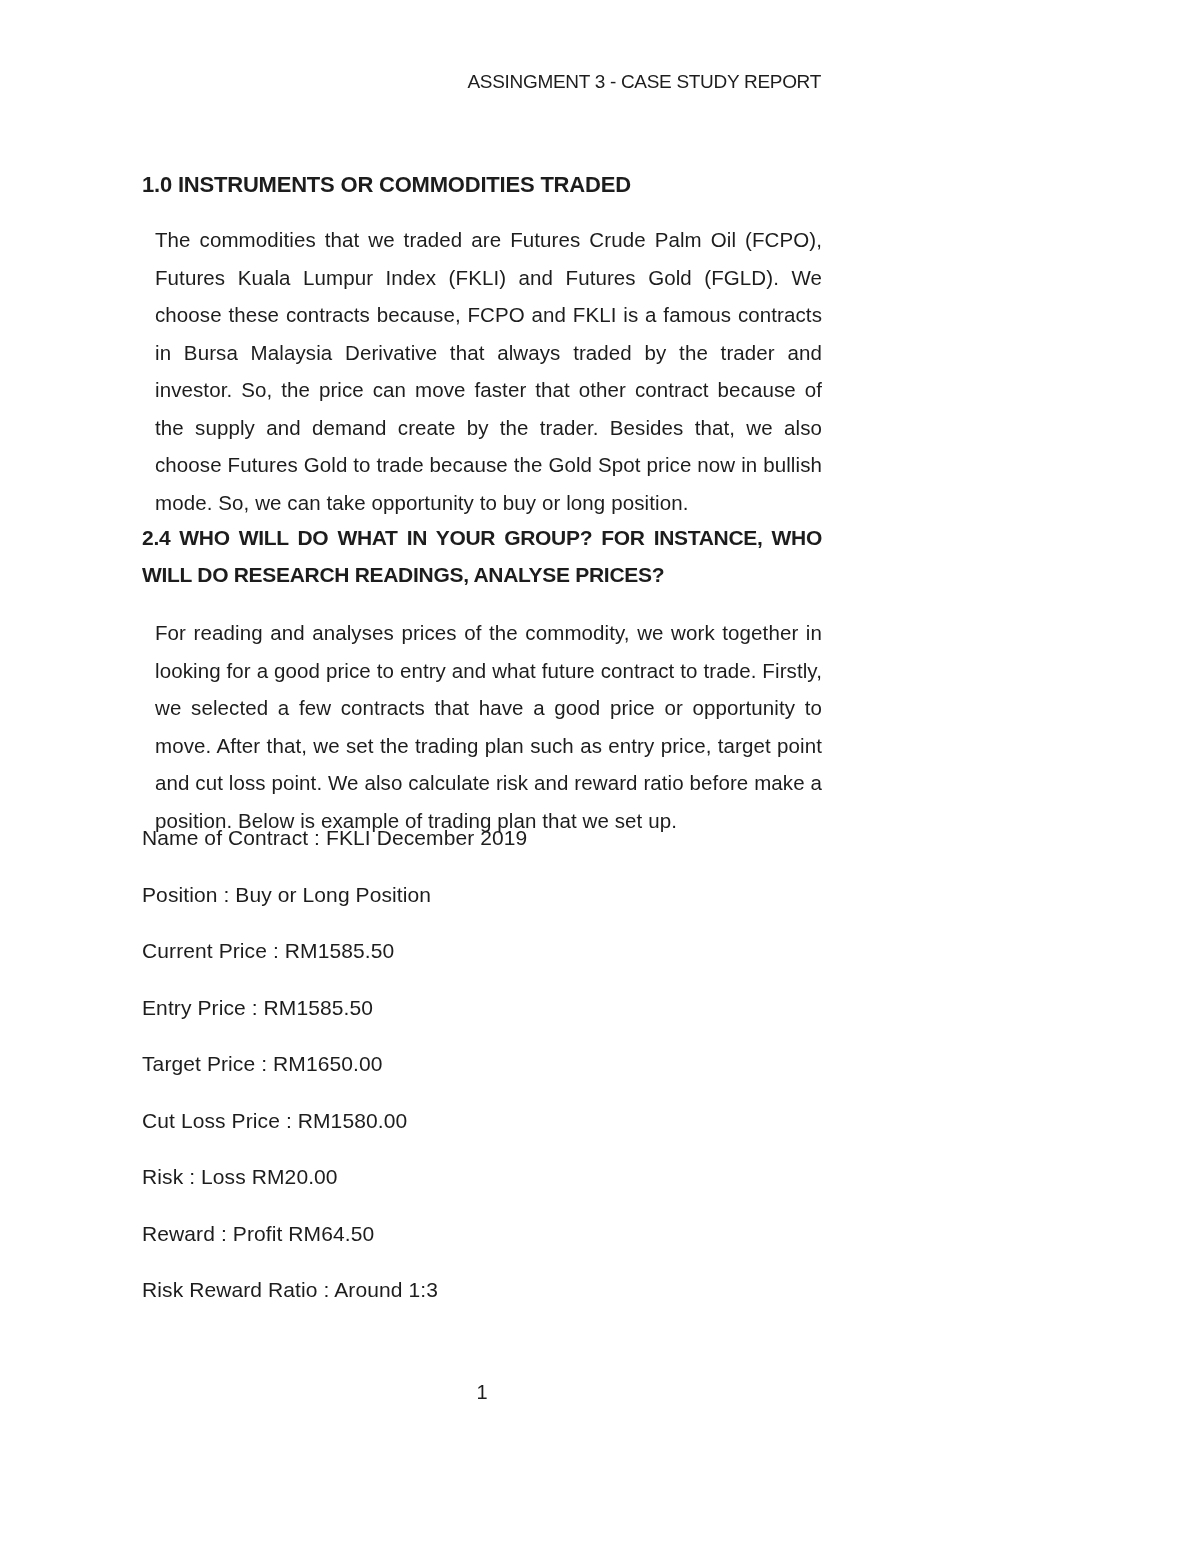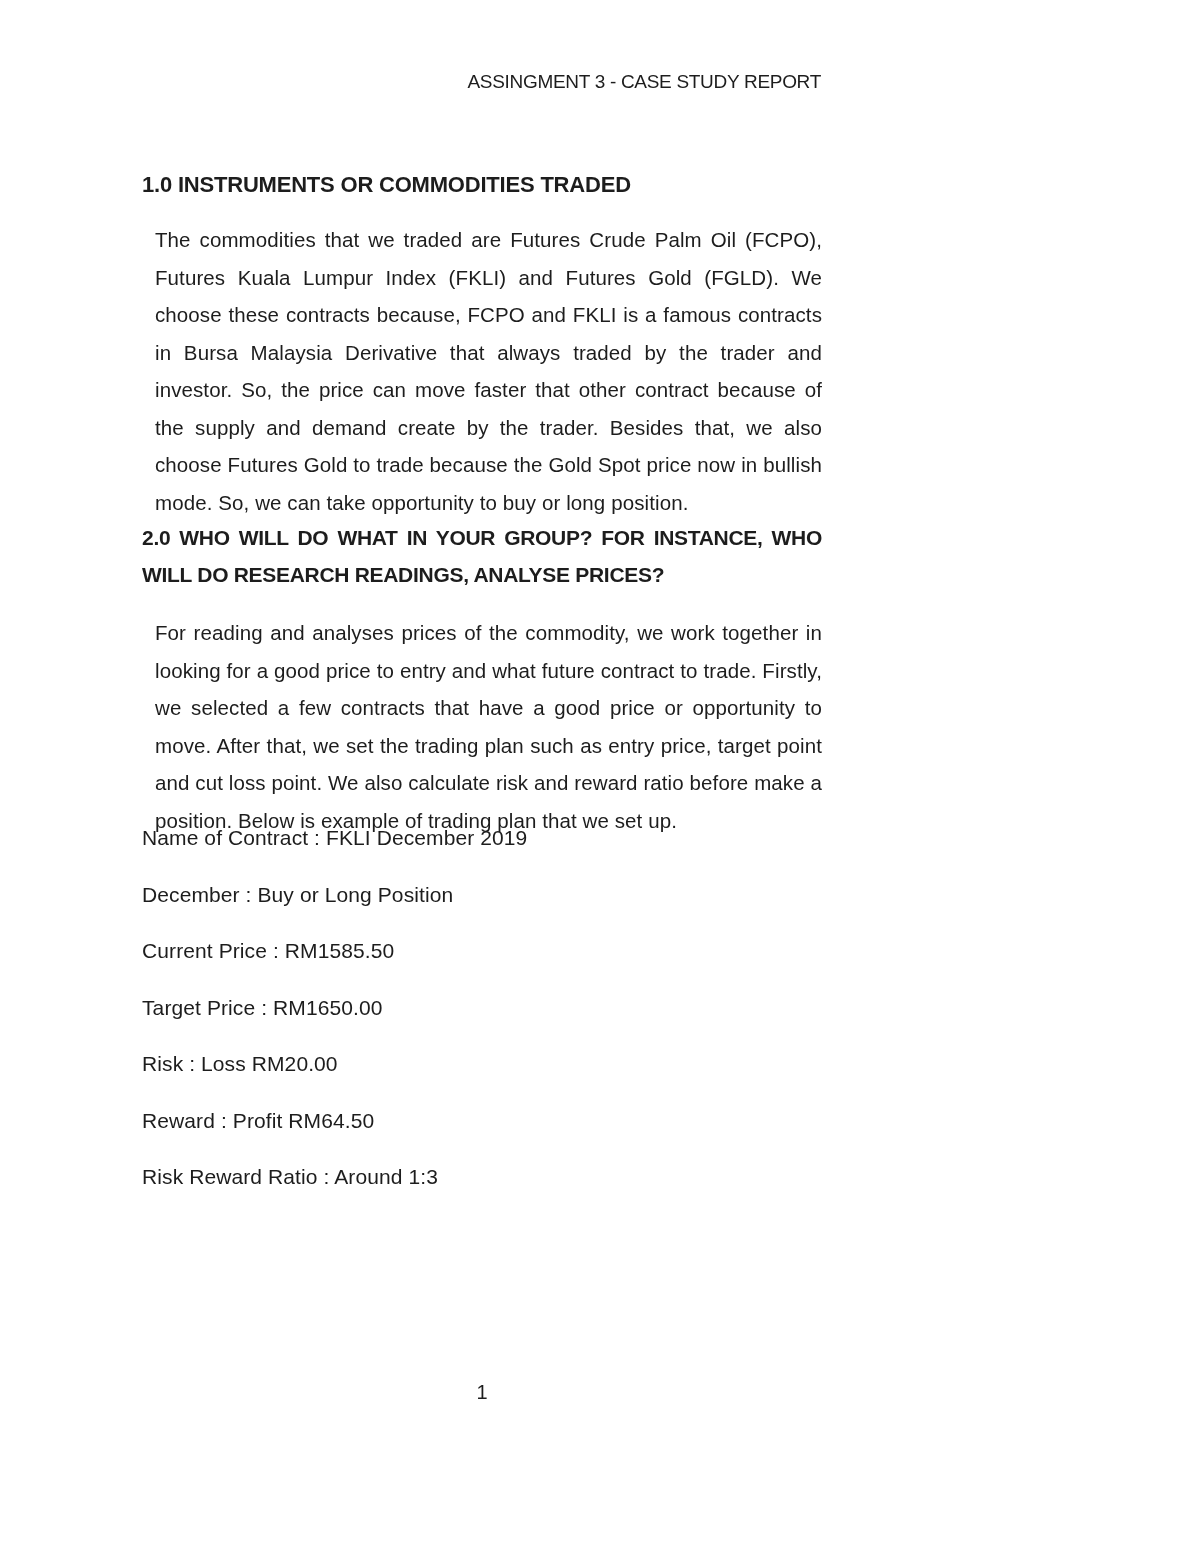--- a/index.html
+++ b/index.html
@@ -85,7 +85,7 @@
 
   <p class="body-paragraph paragraph-1">The commodities that we traded are Futures Crude Palm Oil (FCPO), Futures Kuala Lumpur Index (FKLI) and Futures Gold (FGLD). We choose these contracts because, FCPO and FKLI is a famous contracts in Bursa Malaysia Derivative that always traded by the trader and investor. So, the price can move faster that other contract because of the supply and demand create by the trader. Besides that, we also choose Futures Gold to trade because the Gold Spot price now in bullish mode. So, we can take opportunity to buy or long position.</p>
 
-  <h1 class="heading heading-2">2.0 WHO WILL DO WHAT IN YOUR GROUP? FOR INSTANCE, WHO WILL DO RESEARCH READINGS, ANALYSE PRICES?</h1>
+  <h1 class="heading heading-2">2.4 WHO WILL DO WHAT IN YOUR GROUP? FOR INSTANCE, WHO WILL DO RESEARCH READINGS, ANALYSE PRICES?</h1>
 
   <p class="body-paragraph paragraph-2">For reading and analyses prices of the commodity, we work together in looking for a good price to entry and what future contract to trade. Firstly, we selected a few contracts that have a good price or opportunity to move. After that, we set the trading plan such as entry price, target point and cut loss point. We also calculate risk and reward ratio before make a position. Below is example of trading plan that we set up.</p>
 

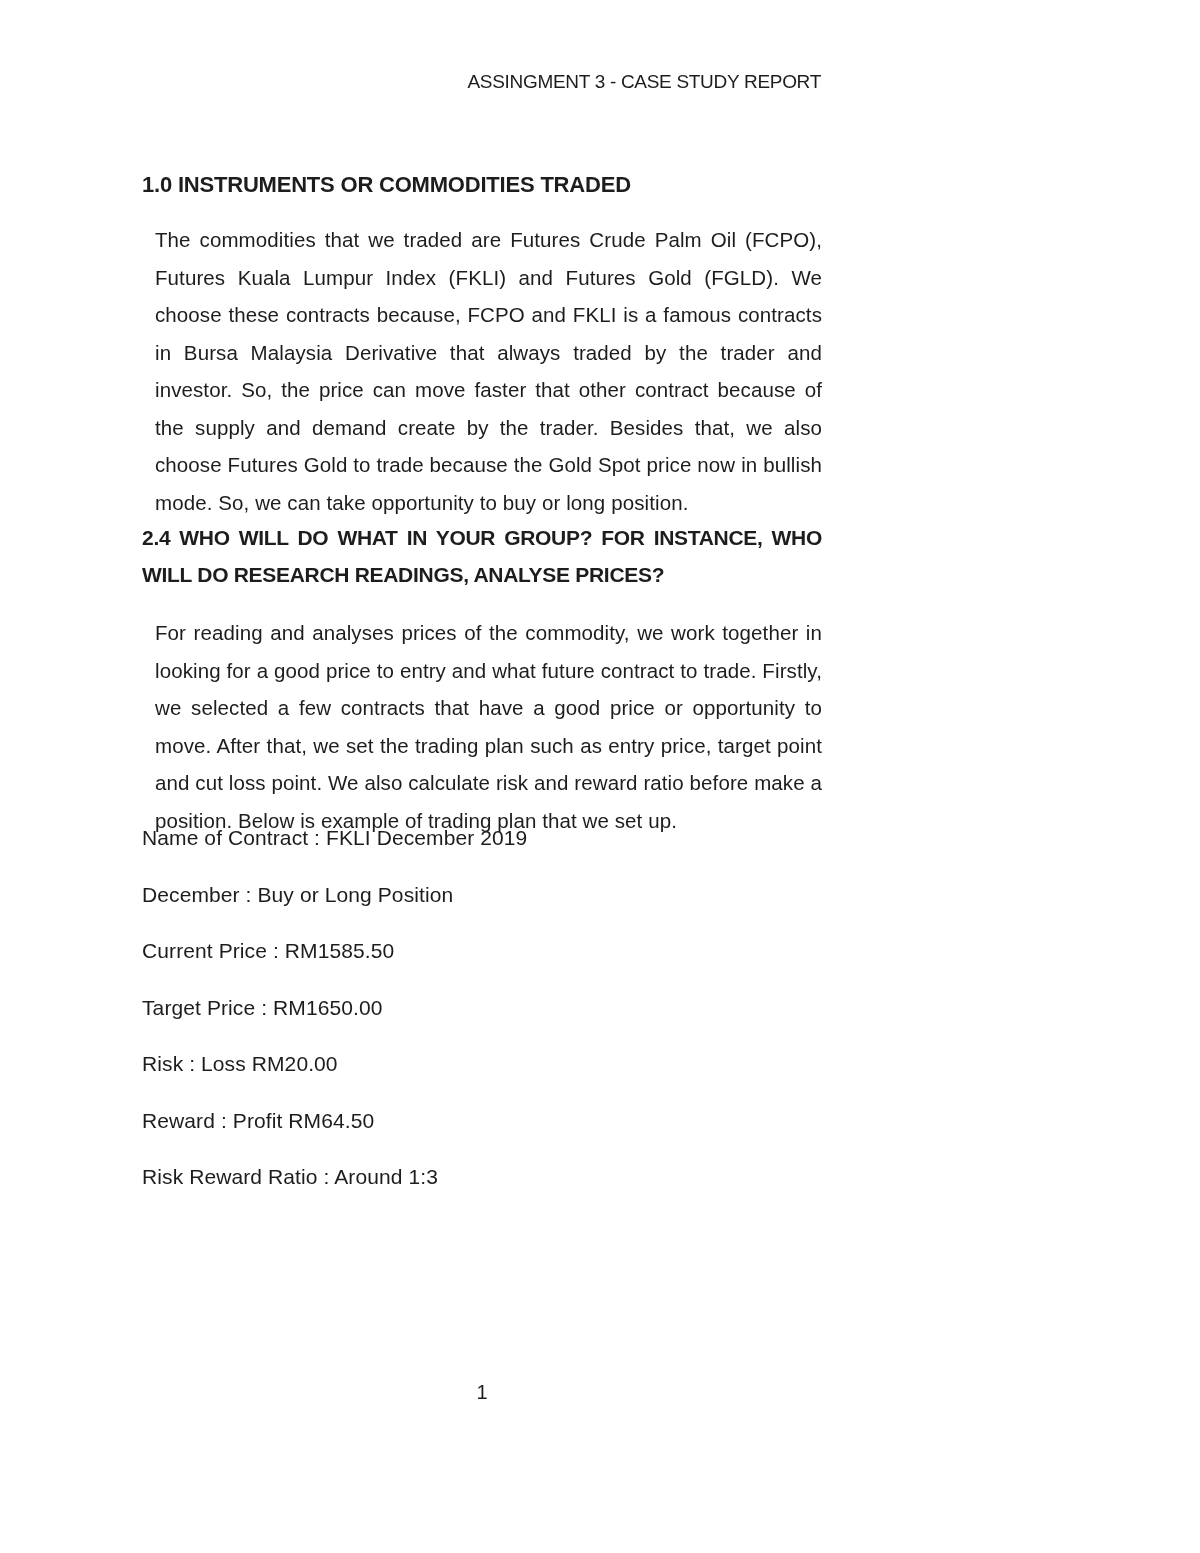--- a/index.html
+++ b/index.html
@@ -95,7 +95,7 @@
       <span class="plan-value">FKLI December 2019</span>
     </p>
     <p class="plan-line">
-      <span class="plan-label">December :</span>
+      <span class="plan-label">Position :</span>
       <span class="plan-value">Buy or Long Position</span>
     </p>
     <p class="plan-line">

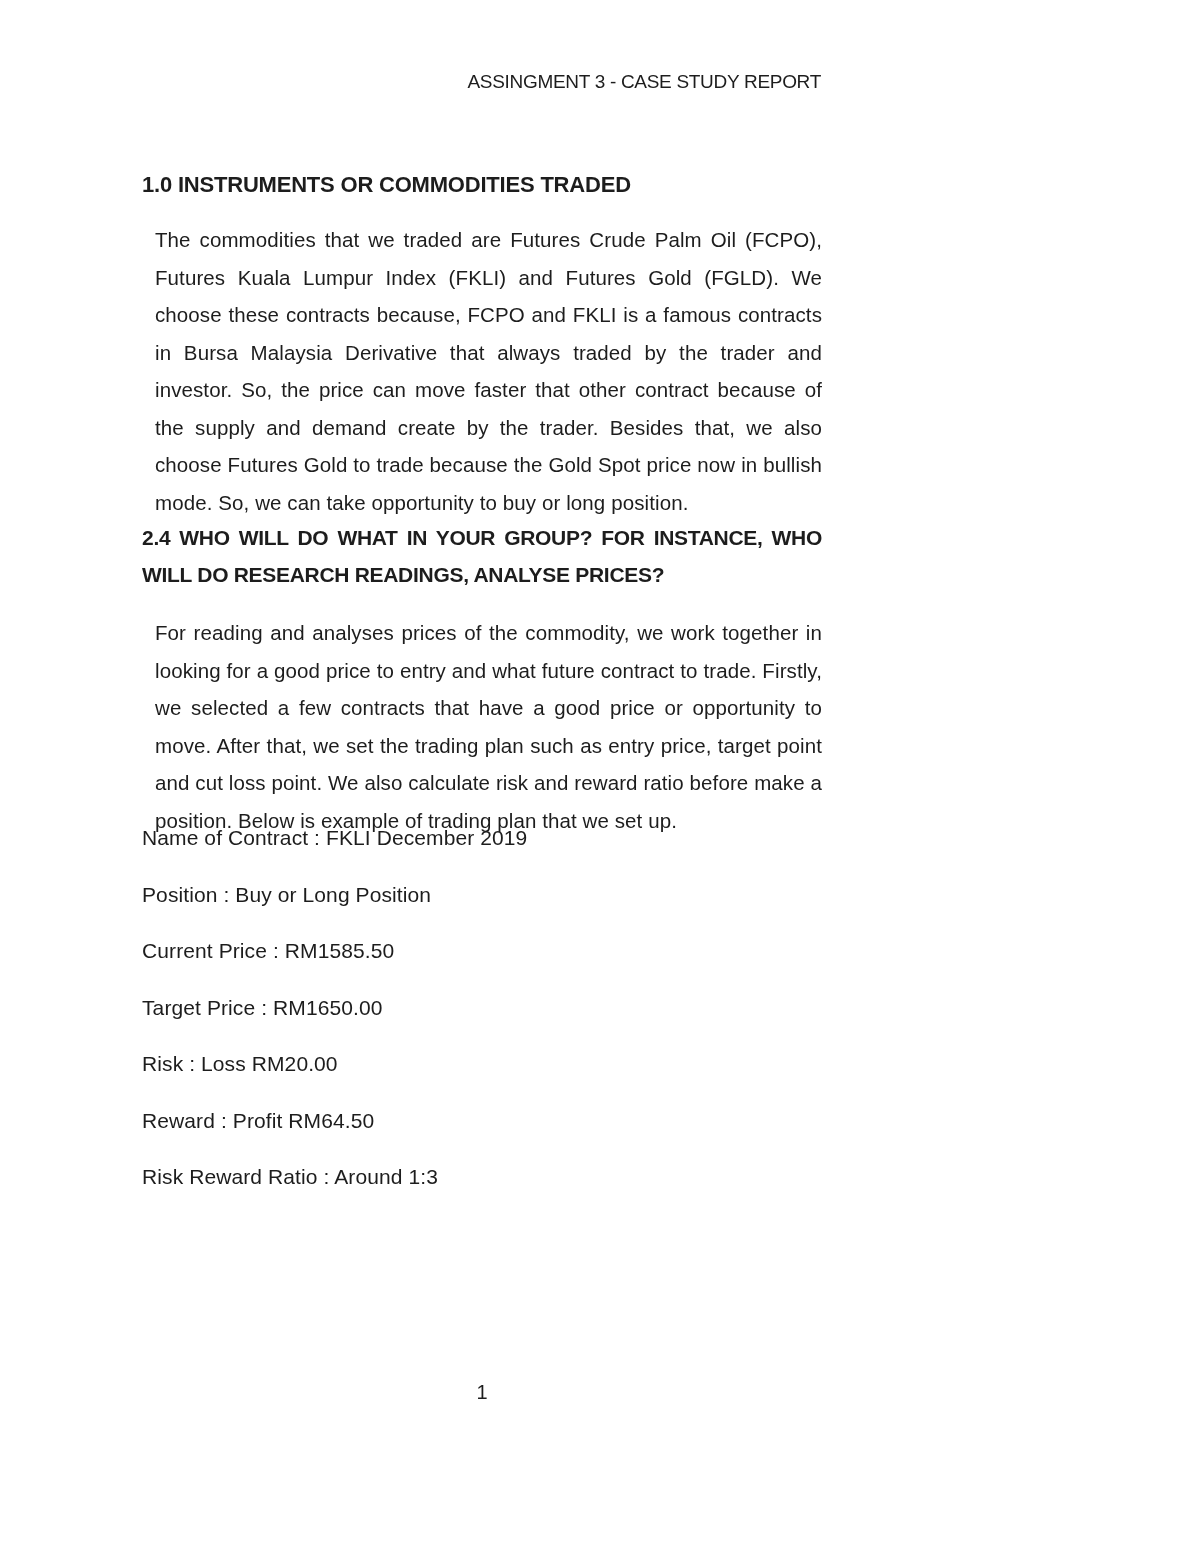--- a/index.html
+++ b/index.html
@@ -103,6 +103,10 @@
       <span class="plan-value">RM1585.50</span>
     </p>
     <p class="plan-line">
+      <span class="plan-label">Entry Price :</span>
+      <span class="plan-value">RM1585.50</span>
+    </p>
+    <p class="plan-line">
       <span class="plan-label">Target Price :</span>
       <span class="plan-value">RM1650.00</span>
     </p>

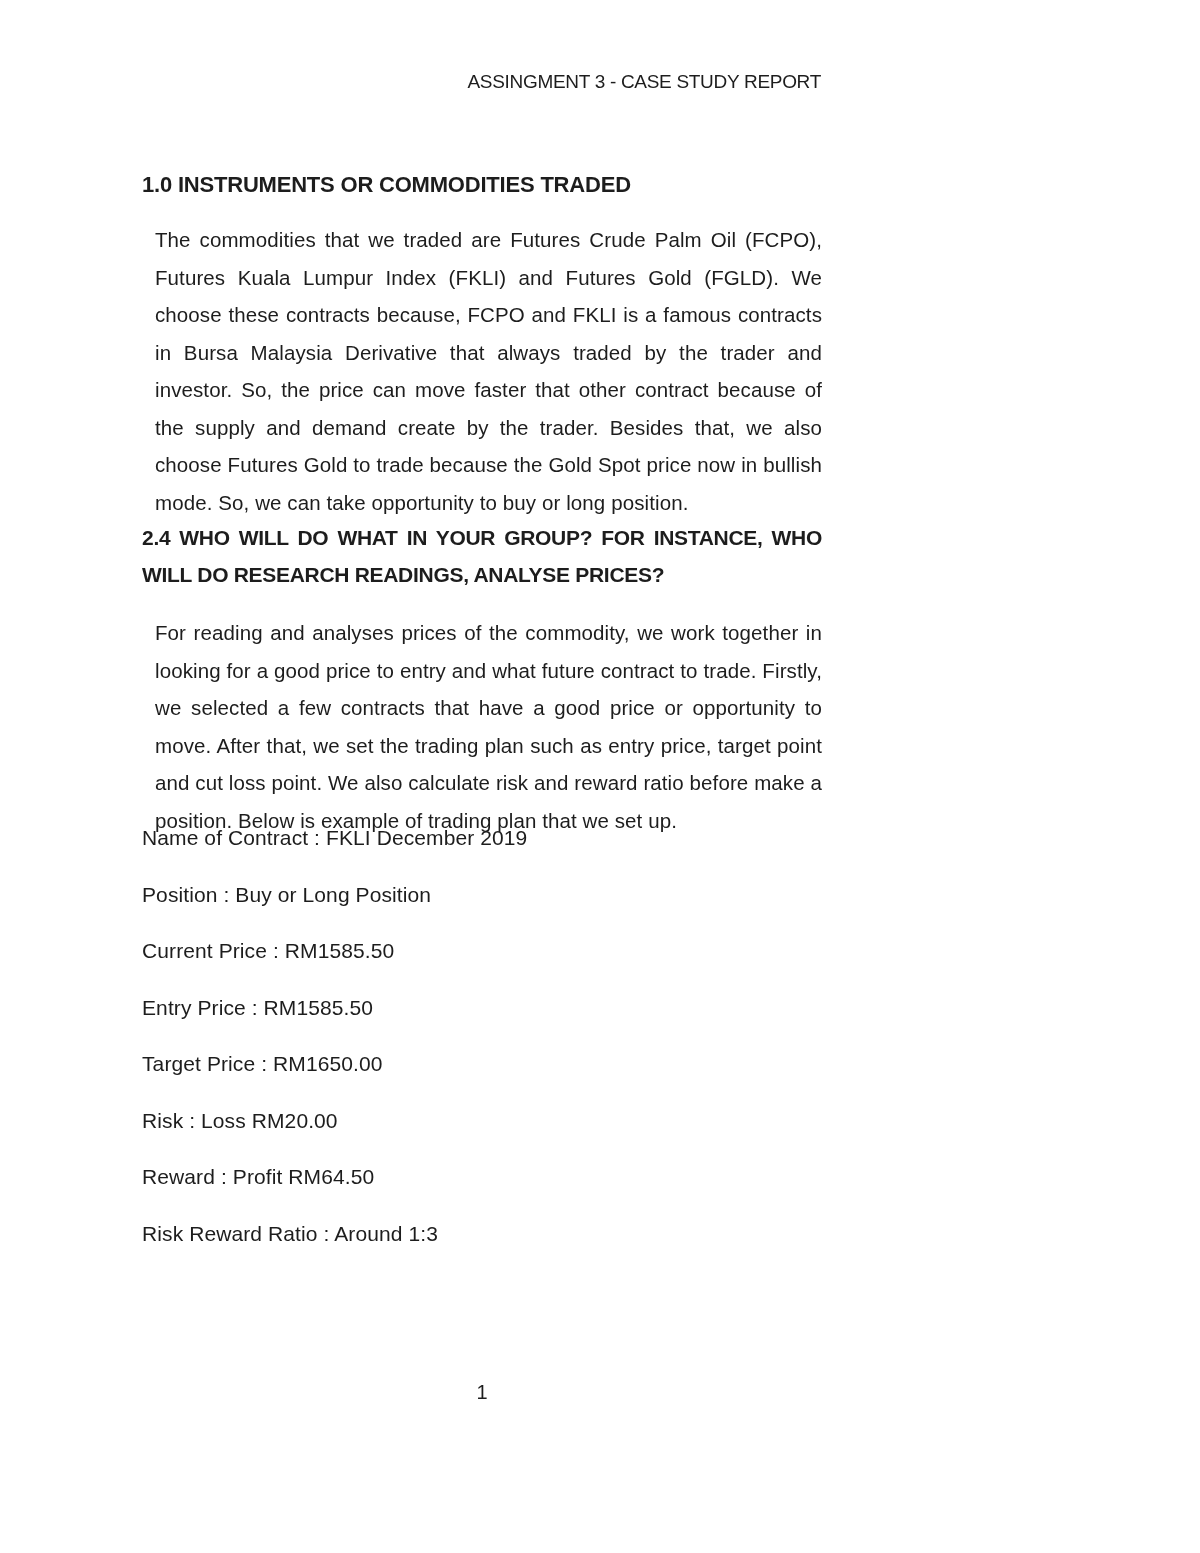--- a/index.html
+++ b/index.html
@@ -111,6 +111,10 @@
       <span class="plan-value">RM1650.00</span>
     </p>
     <p class="plan-line">
+      <span class="plan-label">Cut Loss Price :</span>
+      <span class="plan-value">RM1580.00</span>
+    </p>
+    <p class="plan-line">
       <span class="plan-label">Risk :</span>
       <span class="plan-value">Loss RM20.00</span>
     </p>

